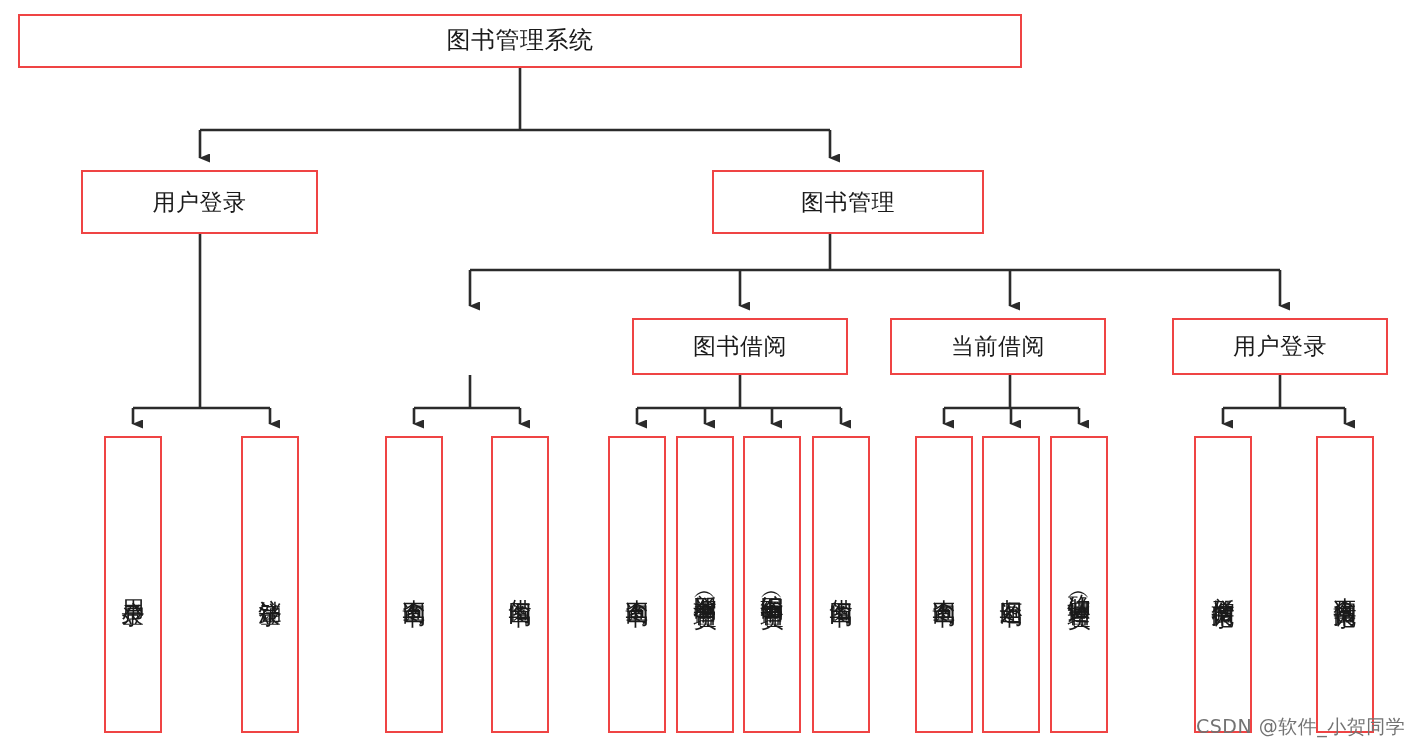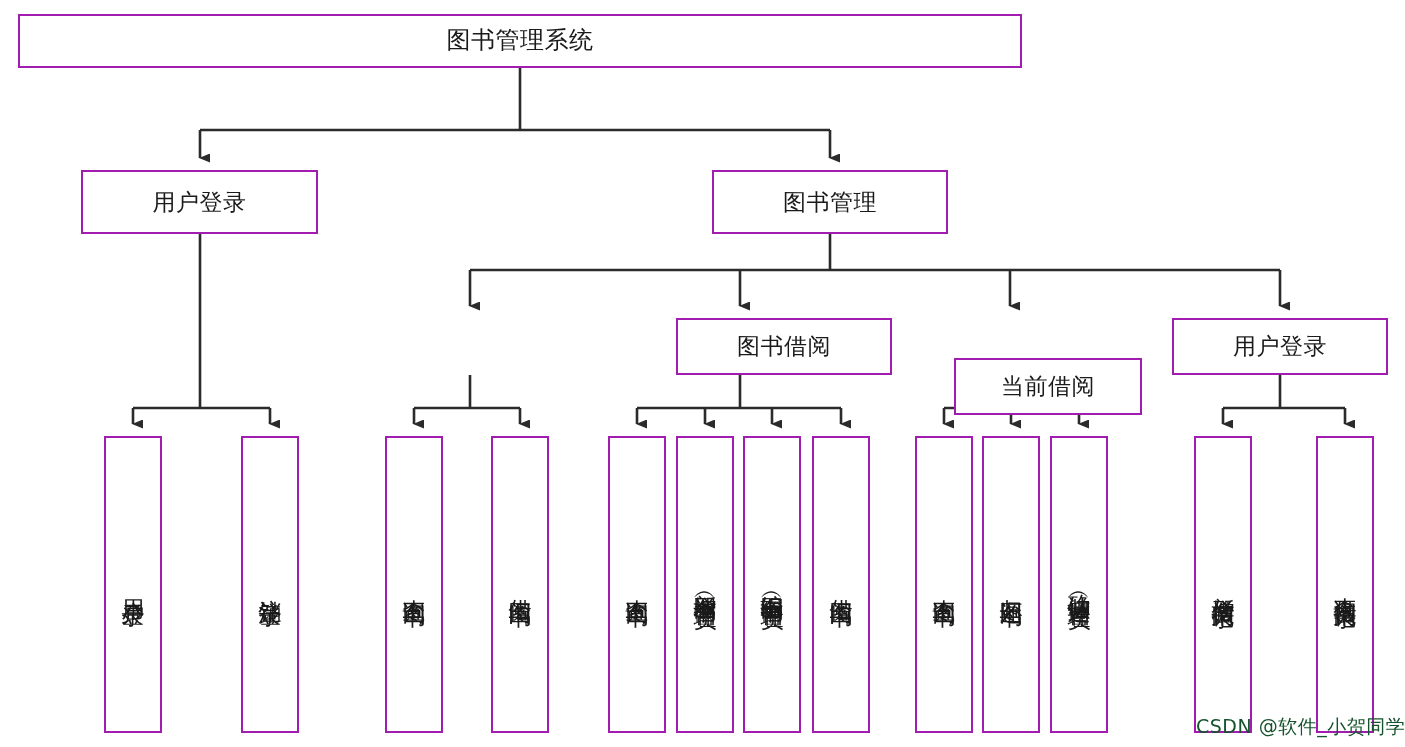--- a/index.html
+++ b/index.html
@@ -29,7 +29,7 @@
     position: absolute;
     box-sizing: border-box;
     background: #ffffff;
-    border: 2px solid #a21caf;
+    border: 2px solid #ef4444;
     display: flex;
     align-items: center;
     justify-content: center;

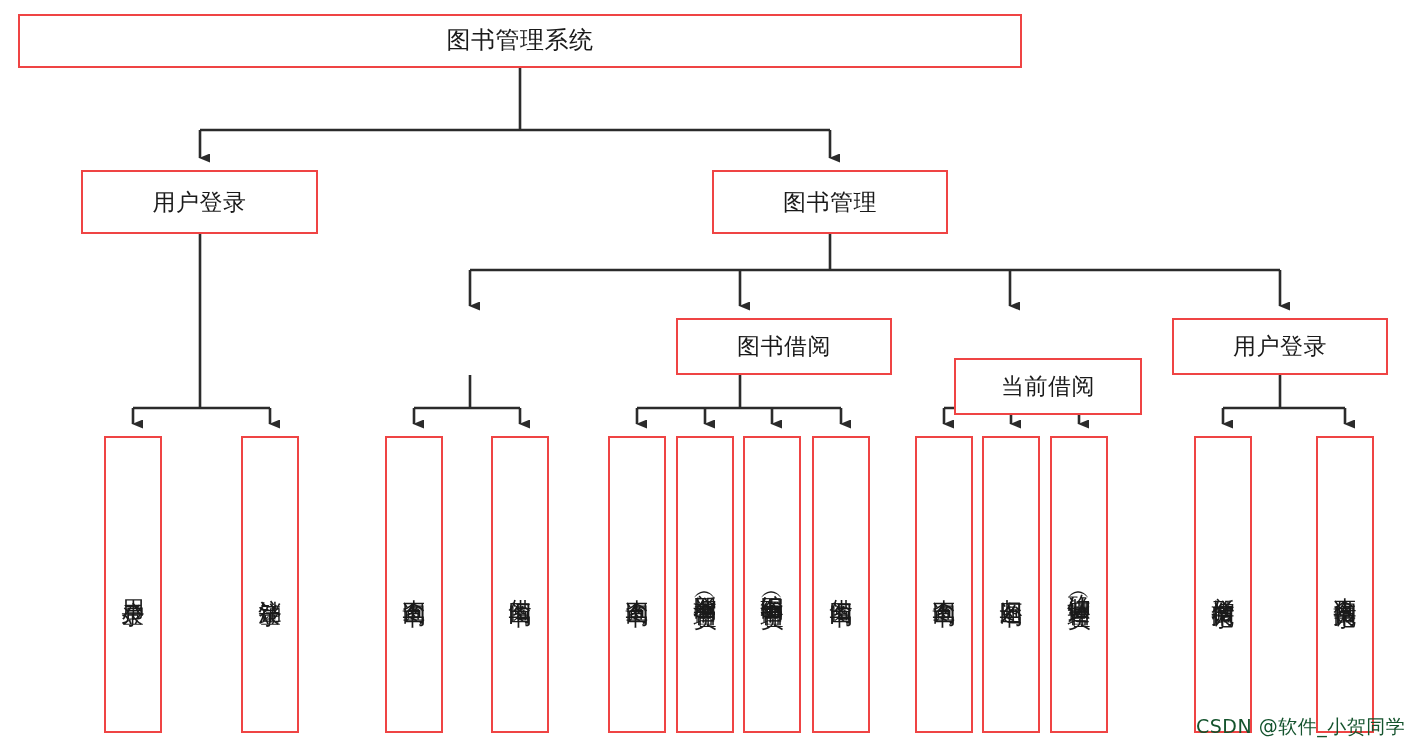--- a/index.html
+++ b/index.html
@@ -128,7 +128,7 @@
     <span class="node-label">用户登录</span>
   </div>
 
-  <div class="node-box node-horizontal" style="left:712px; top:170px; width:236px; height:64px;">
+  <div class="node-box node-horizontal" style="left:712px; top:170px; width:272px; height:64px;">
     <span class="node-label">图书管理</span>
   </div>
 

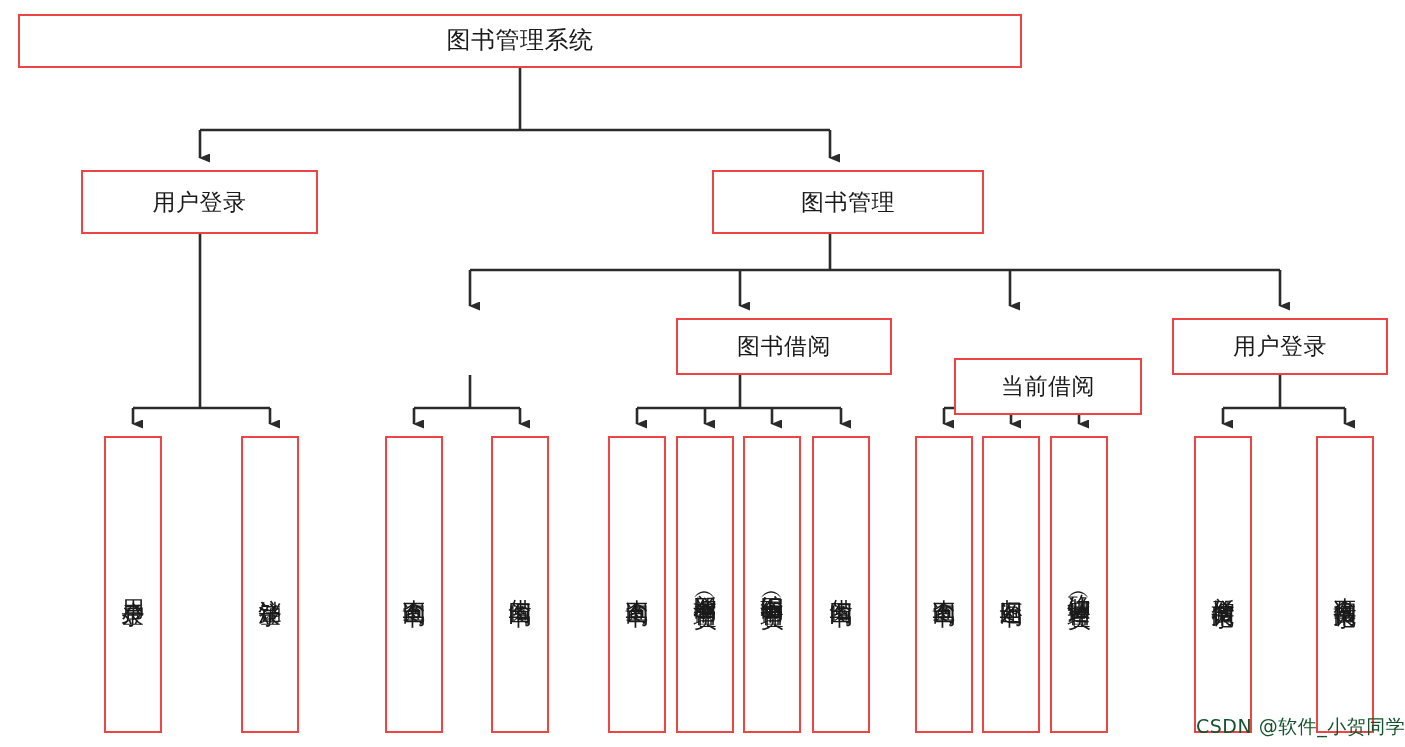--- a/index.html
+++ b/index.html
@@ -133,7 +133,7 @@
   </div>
 
 
-  <div class="node-box node-horizontal" style="left:632px; top:318px; width:216px; height:57px;margin-left:44px;">
+  <div class="node-box node-horizontal" style="left:632px; top:318px; width:216px; height:57px;">
     <span class="node-label">图书借阅</span>
   </div>
 

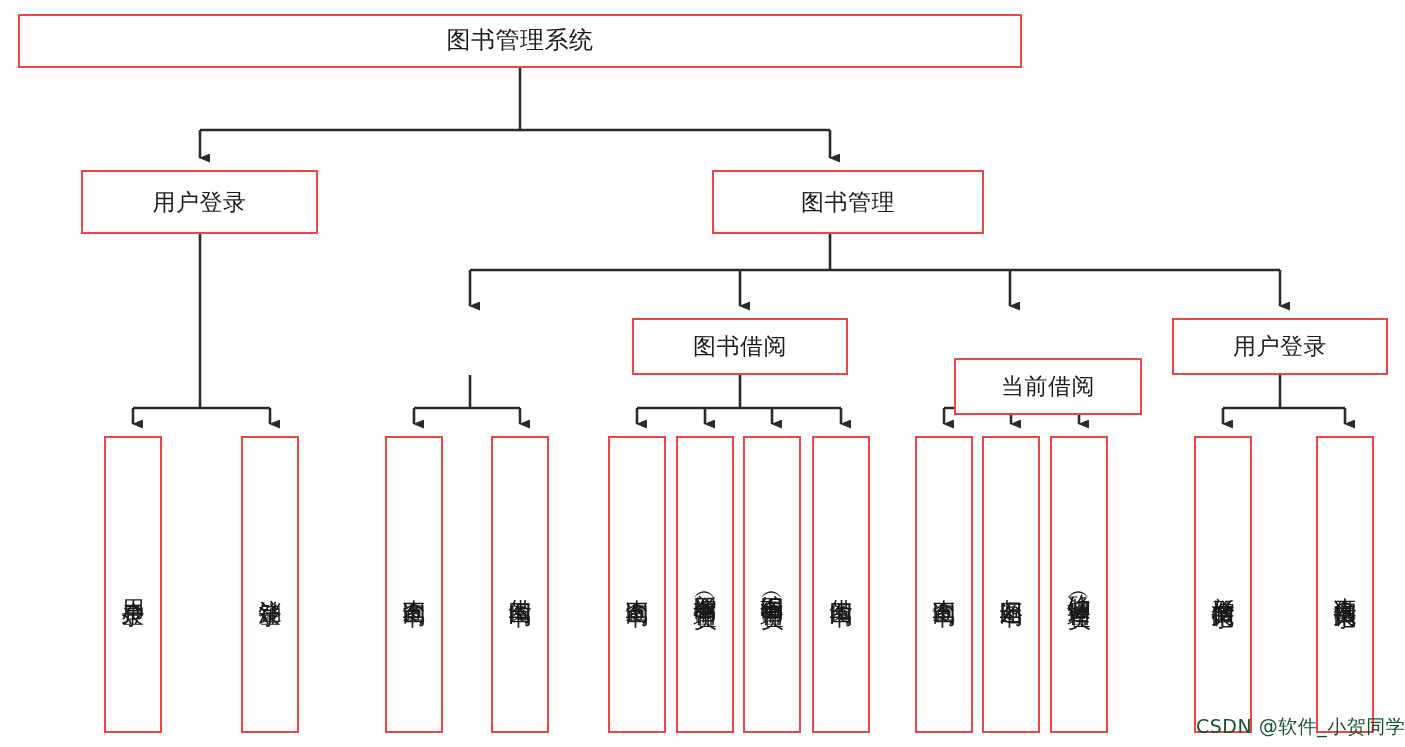--- a/index.html
+++ b/index.html
@@ -137,7 +137,7 @@
     <span class="node-label">图书借阅</span>
   </div>
 
-  <div class="node-box node-horizontal" style="left:954px; top:318px; width:188px; height:57px;margin-top:40px;">
+  <div class="node-box node-horizontal" style="left:890px; top:318px; width:216px; height:57px;">
     <span class="node-label">当前借阅</span>
   </div>
 

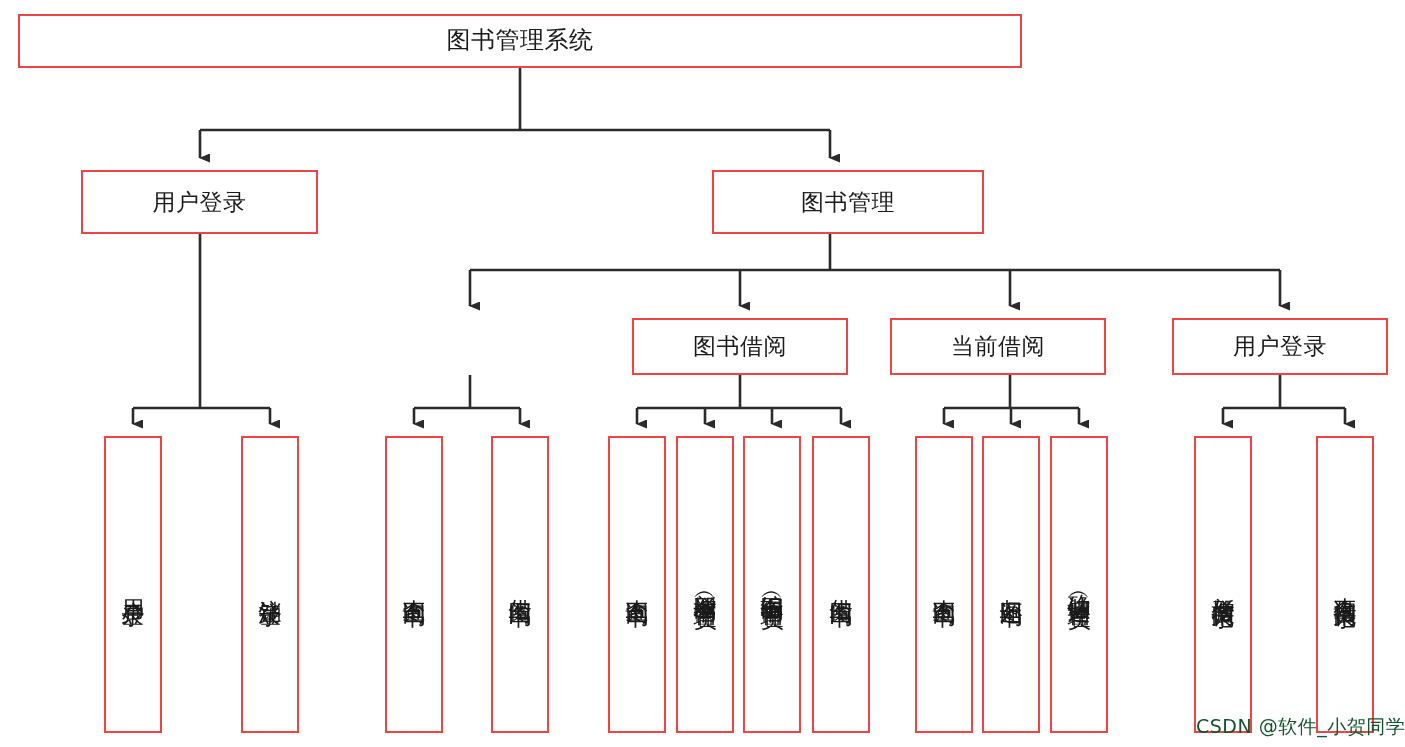--- a/index.html
+++ b/index.html
@@ -57,7 +57,7 @@
   }
   .watermark {
     position: absolute;
-    color: #14532d;
+    color: #737373;
     font-size: 19px;
     white-space: nowrap;
     letter-spacing: 0.5px;

